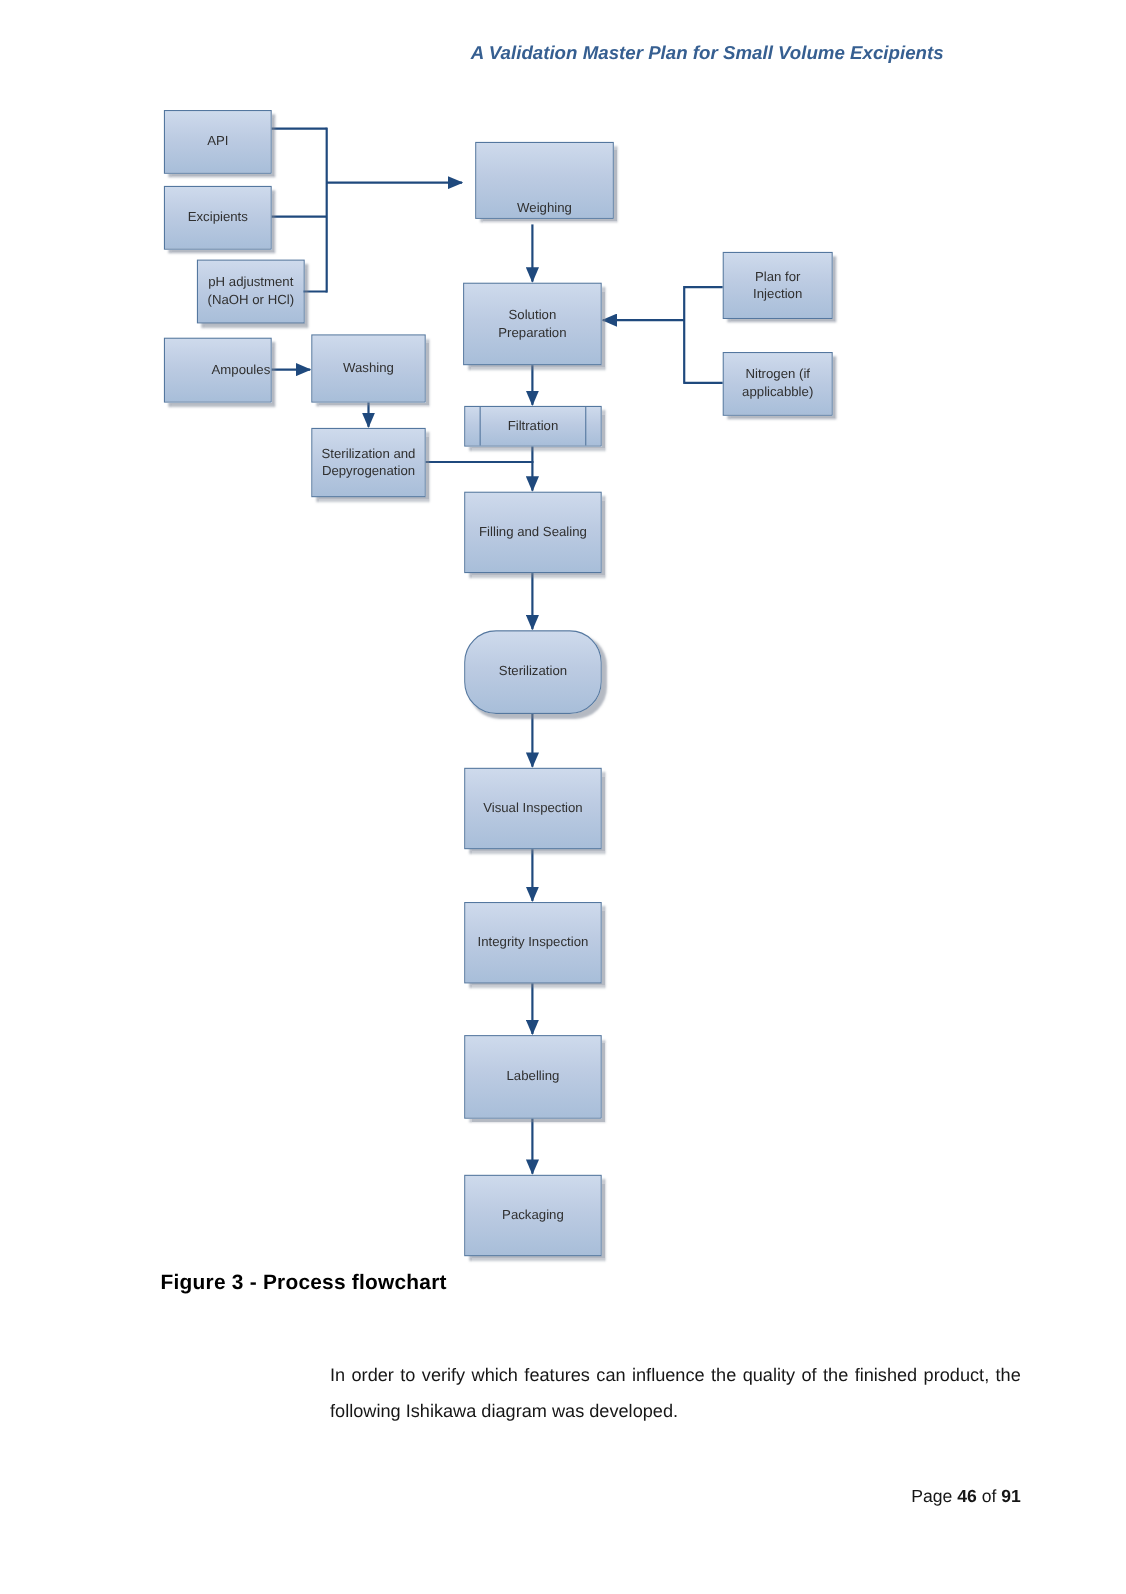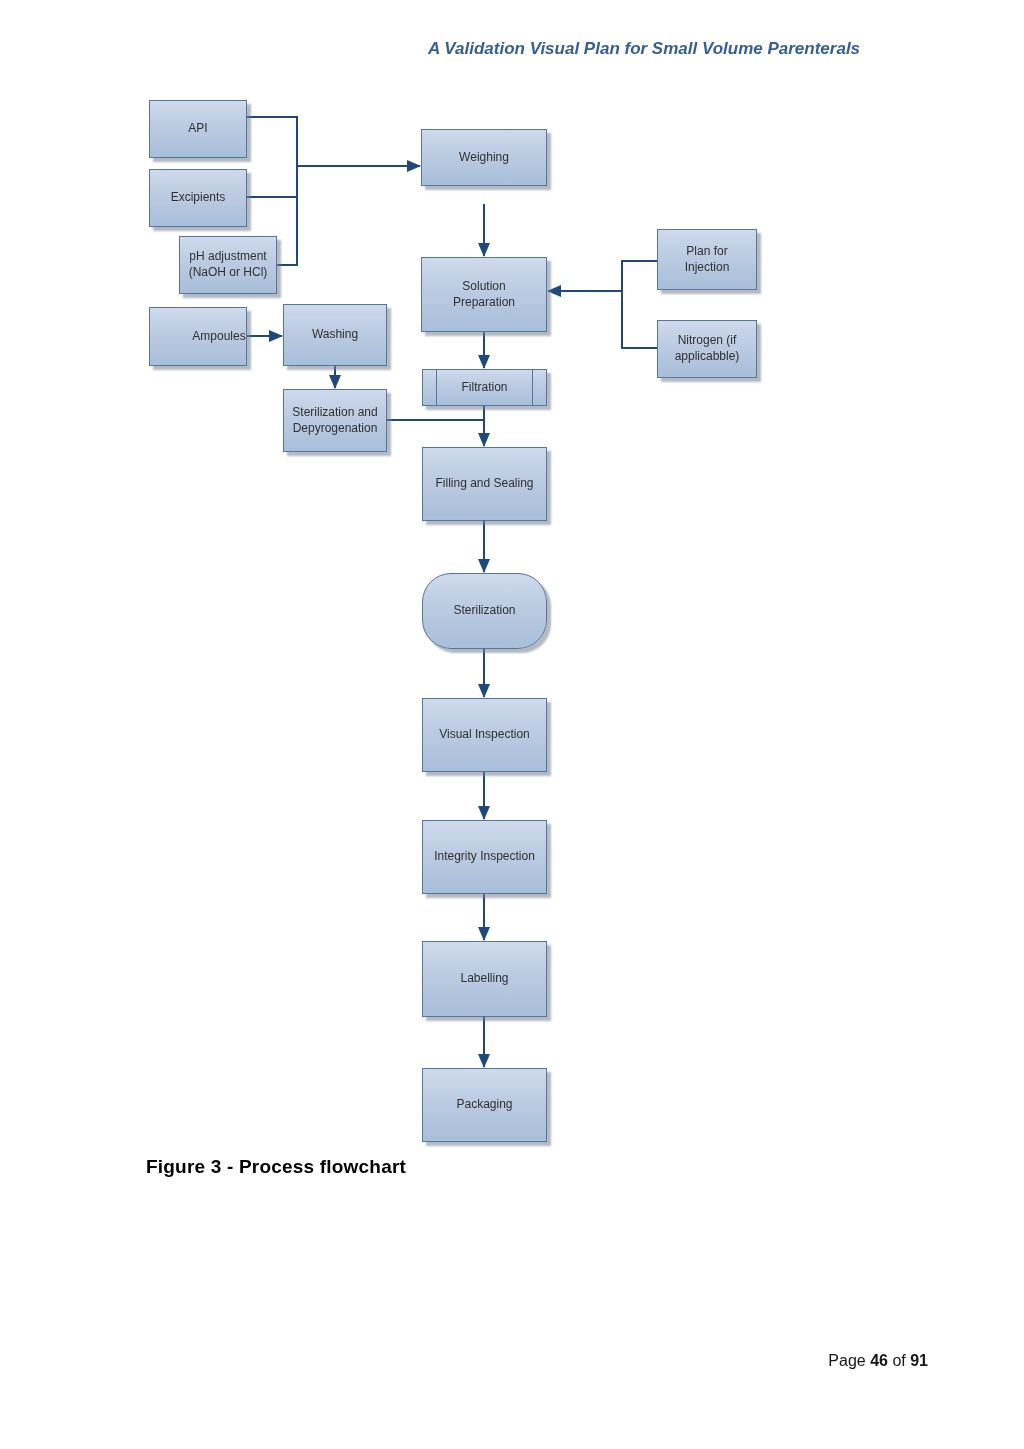--- a/index.html
+++ b/index.html
@@ -85,7 +85,7 @@
 
 <div class="page">
 
-  <div class="doc-title">A Validation Visual Plan for Small Volume Parenterals</div>
+  <div class="doc-title">A Validation Master Plan for Small Volume Excipients</div>
 
   <svg class="connectors" width="1024" height="1200" viewBox="0 0 1024 1200">
     <defs>

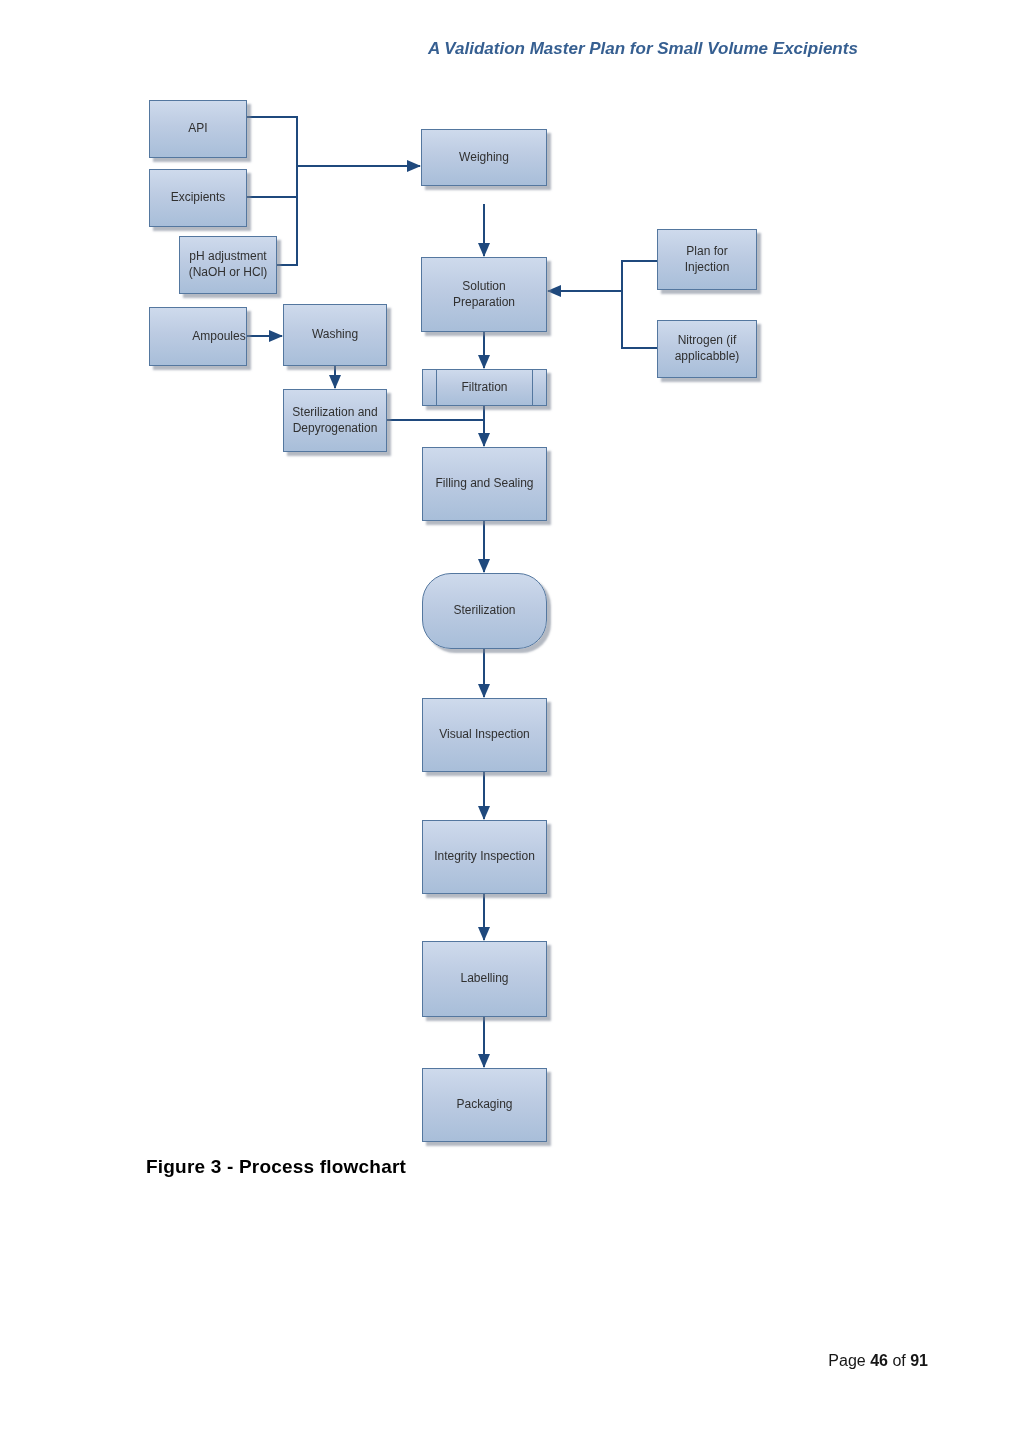--- a/index.html
+++ b/index.html
@@ -41,7 +41,7 @@
   .n-washing{left:283px;top:304px;width:104px;height:62px;}
   .n-sterdep{left:283px;top:389px;width:104px;height:63px;}
   .n-sterdep .nl{max-width:96px;}
-  .n-weighing{left:421px;top:129px;width:126px;height:57px;}
+  .n-weighing{left:432px;top:129px;width:126px;height:70px;align-items:flex-end;}
   .n-solution{left:421px;top:257px;width:126px;height:75px;}
   .n-solution .nl{max-width:80px;}
   .n-wfi{left:657px;top:229px;width:100px;height:61px;}

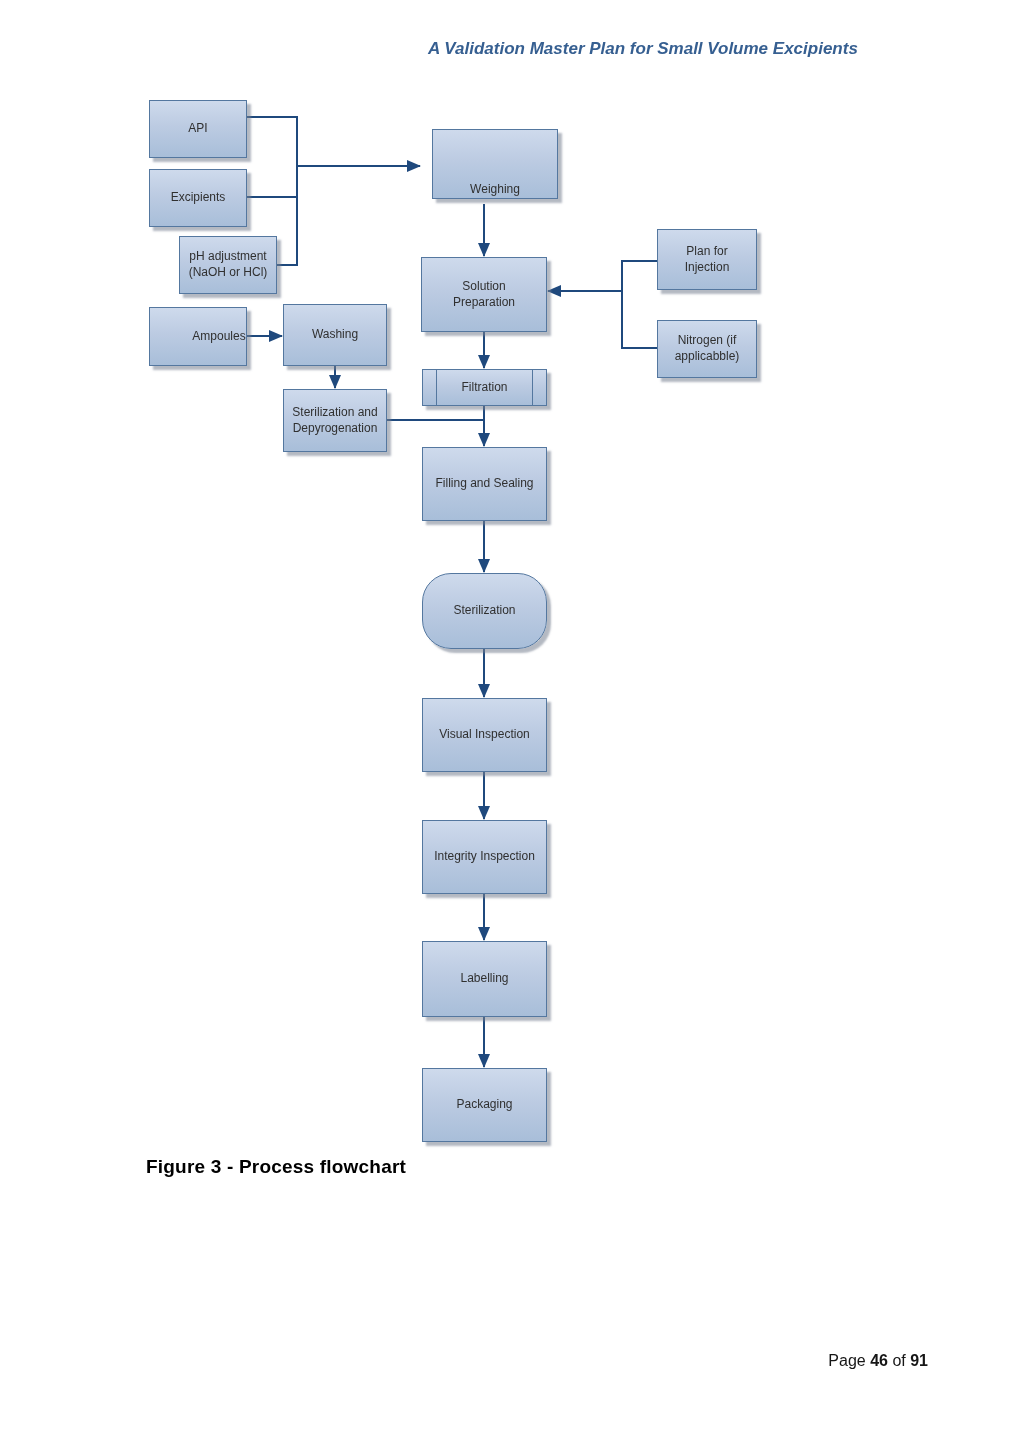--- a/index.html
+++ b/index.html
@@ -180,6 +180,7 @@
 
   <div class="figure-caption">Figure 3 - Process flowchart</div>
 
+  <div class="body-paragraph">In order to verify which features can influence the quality of the finished product, the following Ishikawa diagram was developed.</div>
 
   <div class="page-footer">
     <span>Page</span>

